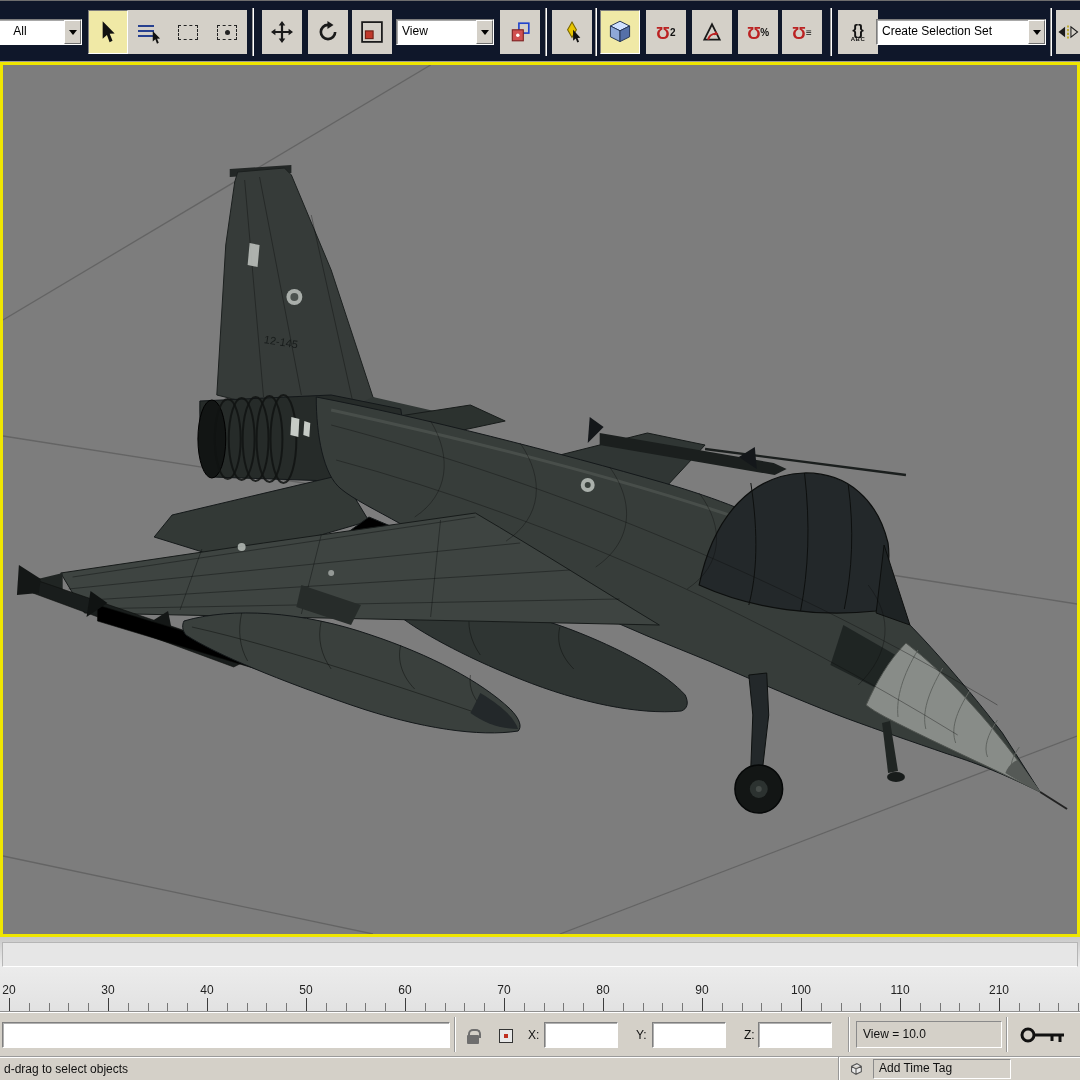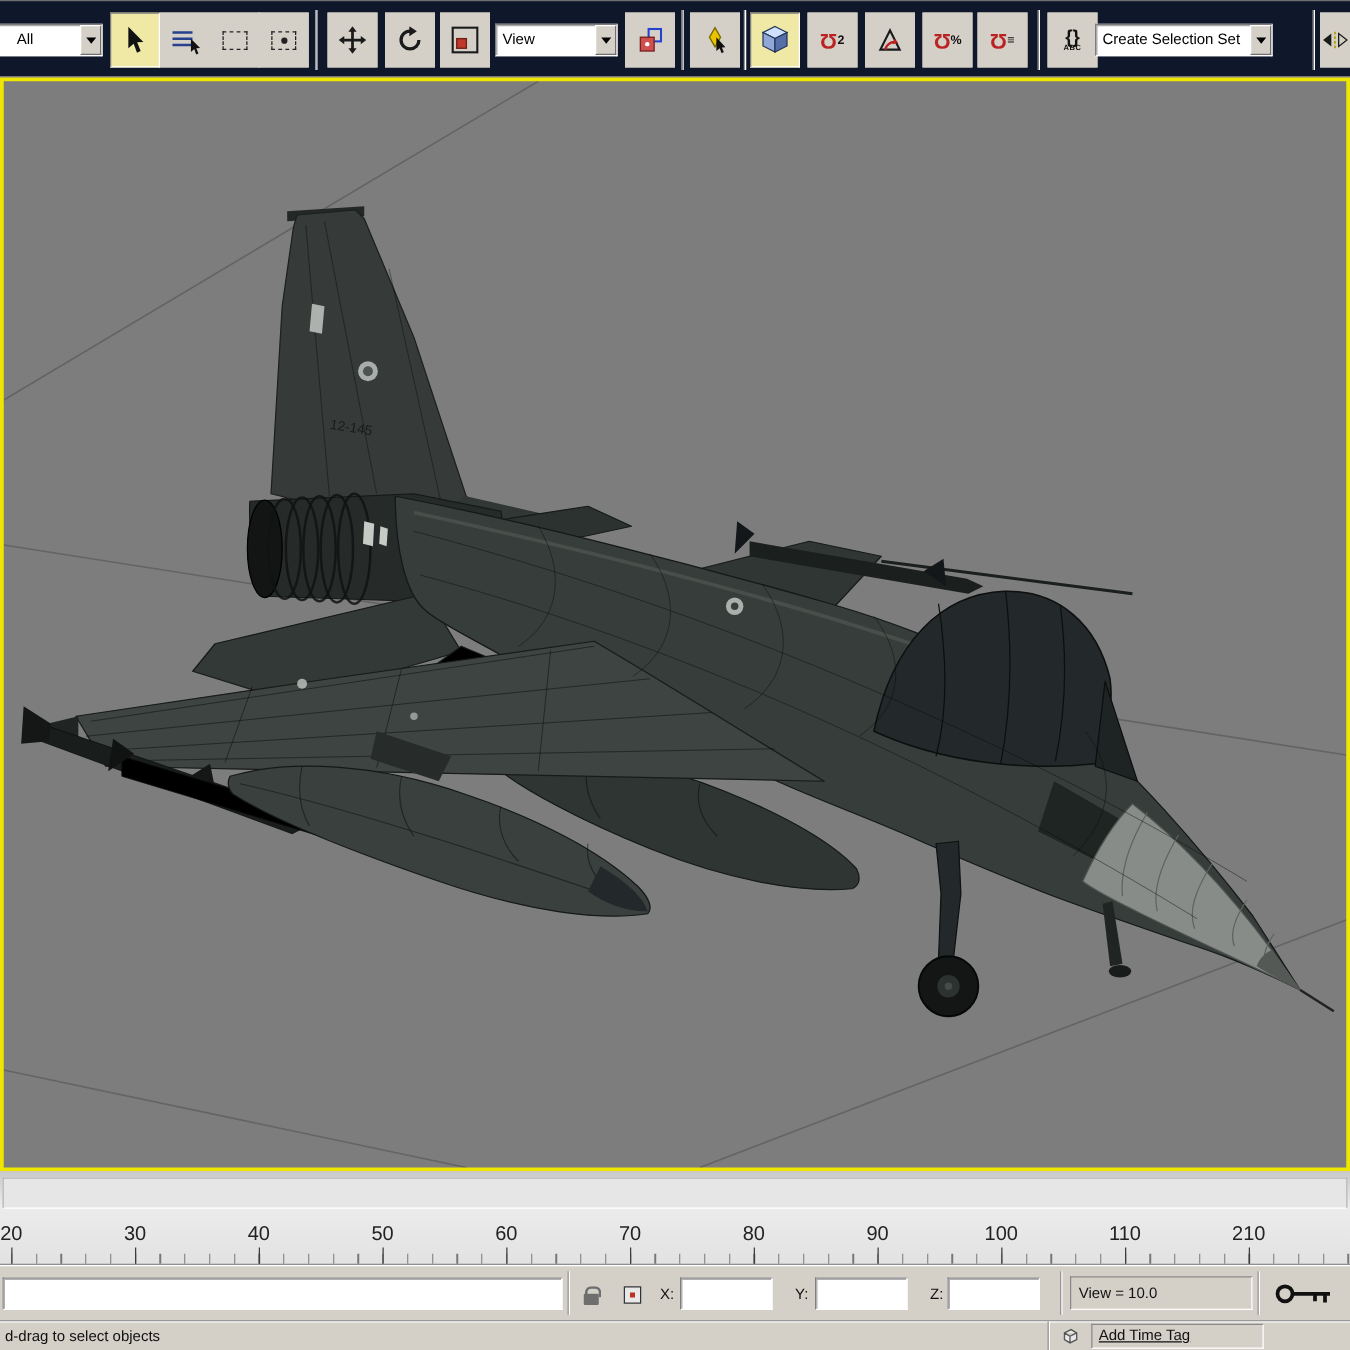--- a/index.html
+++ b/index.html
@@ -213,7 +213,7 @@
     <span class="abc">ABC</span>
   </div>
 
-  <div class="combo" style="left:876px; width:142px;">
+  <div class="combo" style="left:876px; width:170px;">
     <span class="cval">Create Selection Set</span>
     <span class="cbtn">
         <span class="tri-down"></span>

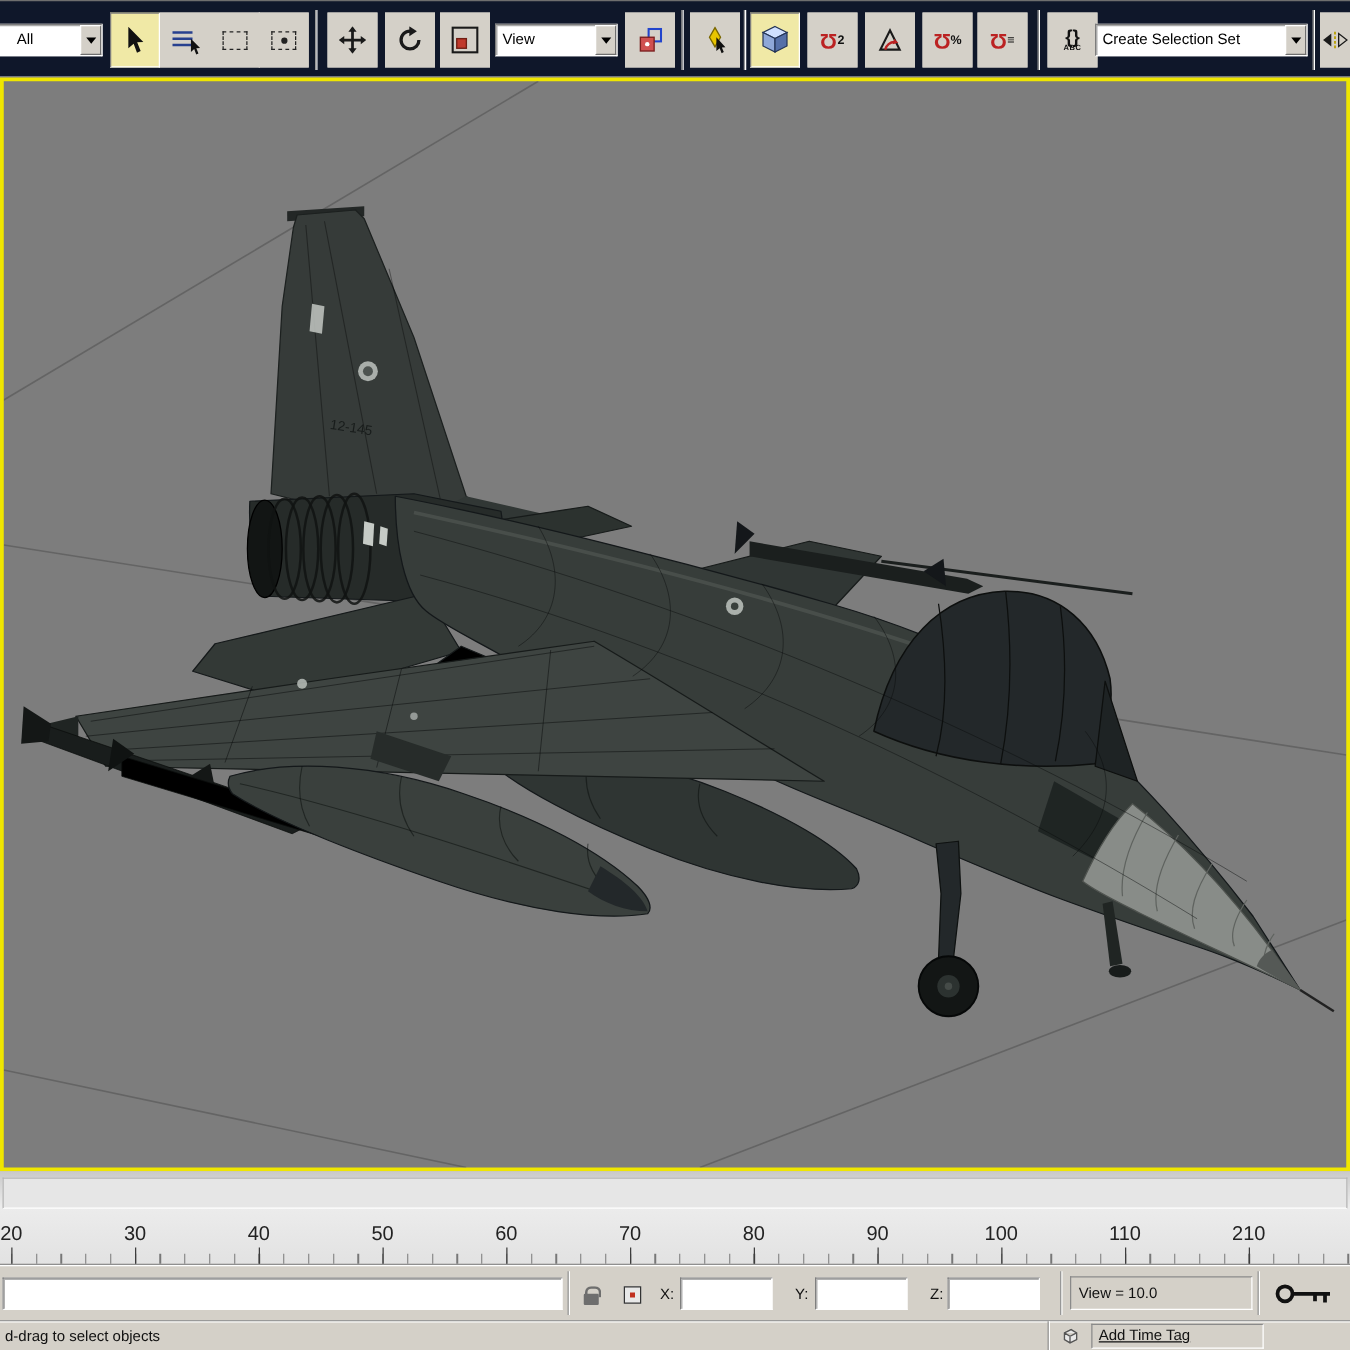--- a/index.html
+++ b/index.html
@@ -59,7 +59,7 @@
   .trackband { position:absolute; top:5px; left:2px; right:2px; height:25px;
     background:#e6e6e6; border:1px solid #b5b5b5; border-bottom-color:#fff; }
   .tick-label { position:absolute; bottom:14px; transform:translateX(-50%);
-    font-size:16px; color:#222; }
+    font-size:12px; color:#222; }
   .minor-ticks { position:absolute; bottom:0; left:0; right:0; height:8px;
     background:repeating-linear-gradient(to right, #777 0 1px, transparent 1px 19.8px);
     background-position:9px 0; }

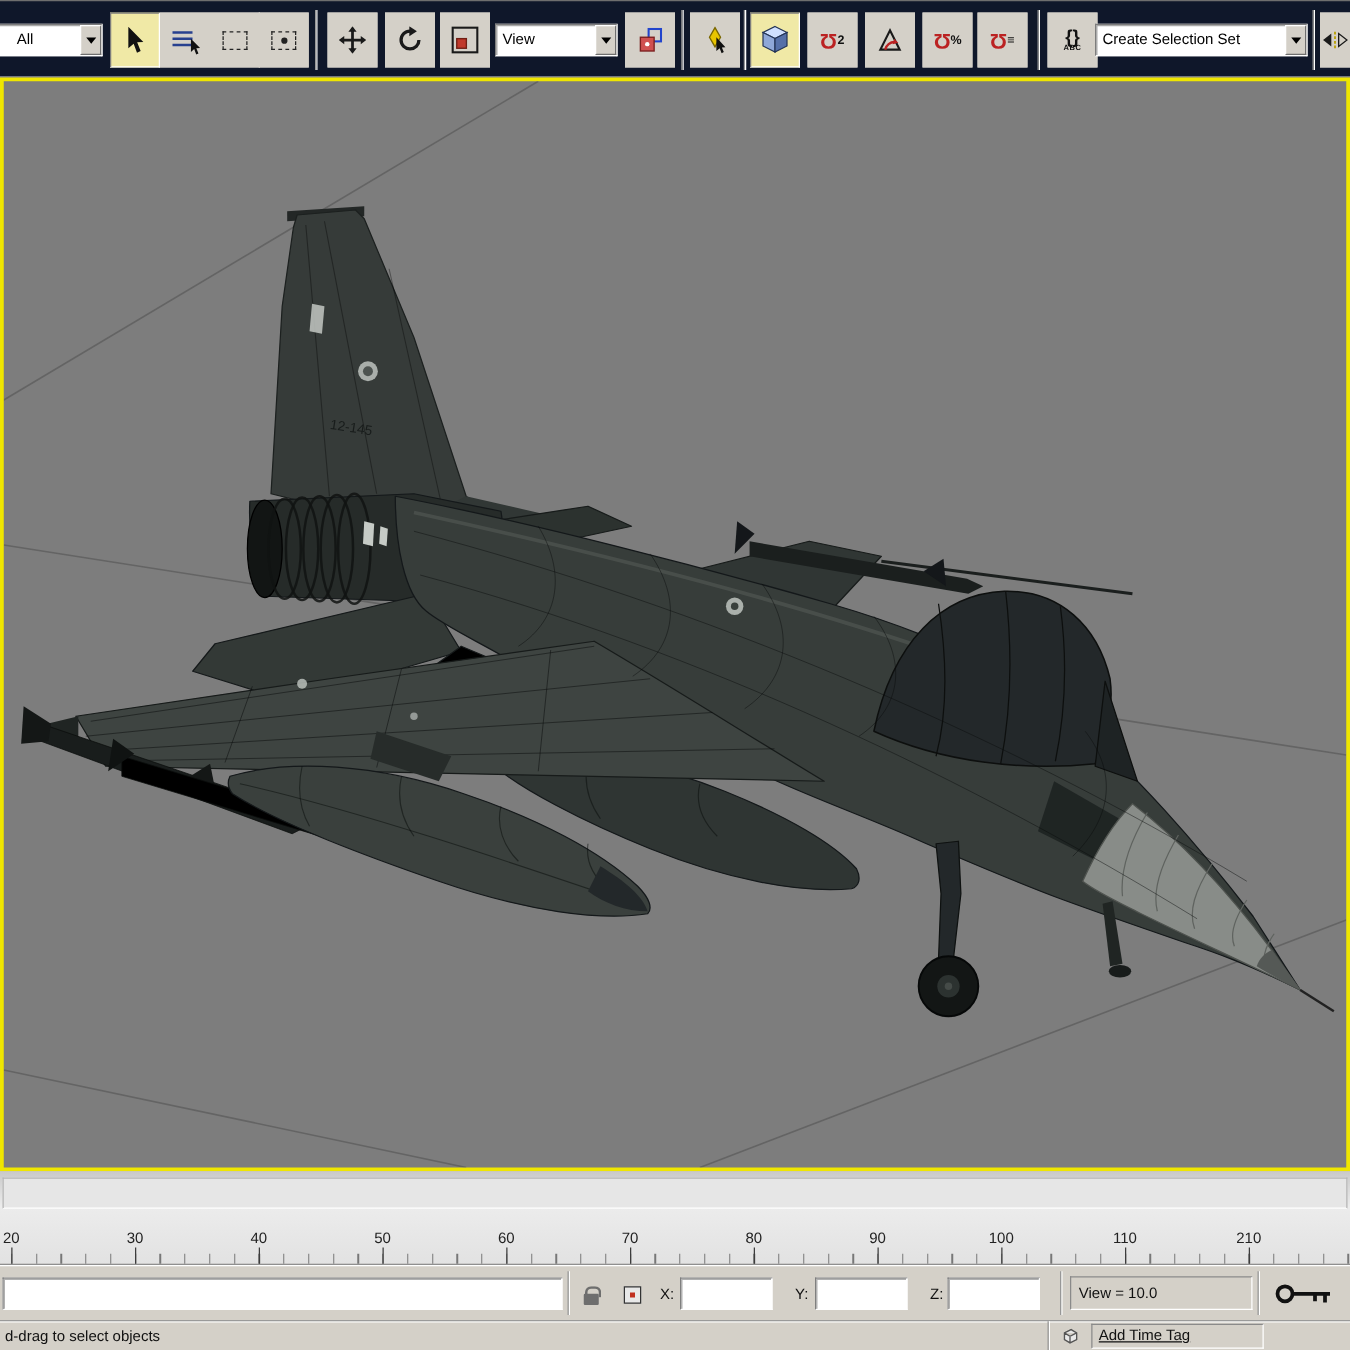--- a/index.html
+++ b/index.html
@@ -88,7 +88,7 @@
     border-left:1px solid #979797; box-shadow:inset 1px 0 0 #ffffff; }
   .timetagpanel { position:absolute; left:34px; top:2px; width:138px; height:20px;
     background:#d4d0c8; border:1px solid #8a8a8a; border-bottom-color:#fff;
-    border-right-color:#fff; font-size:12px; line-height:17px; padding-left:5px; color:#111;text-decoration:underline; }
+    border-right-color:#fff; font-size:12px; line-height:17px; padding-left:5px; color:#111; }
 </style>
 </head>
 <body>

